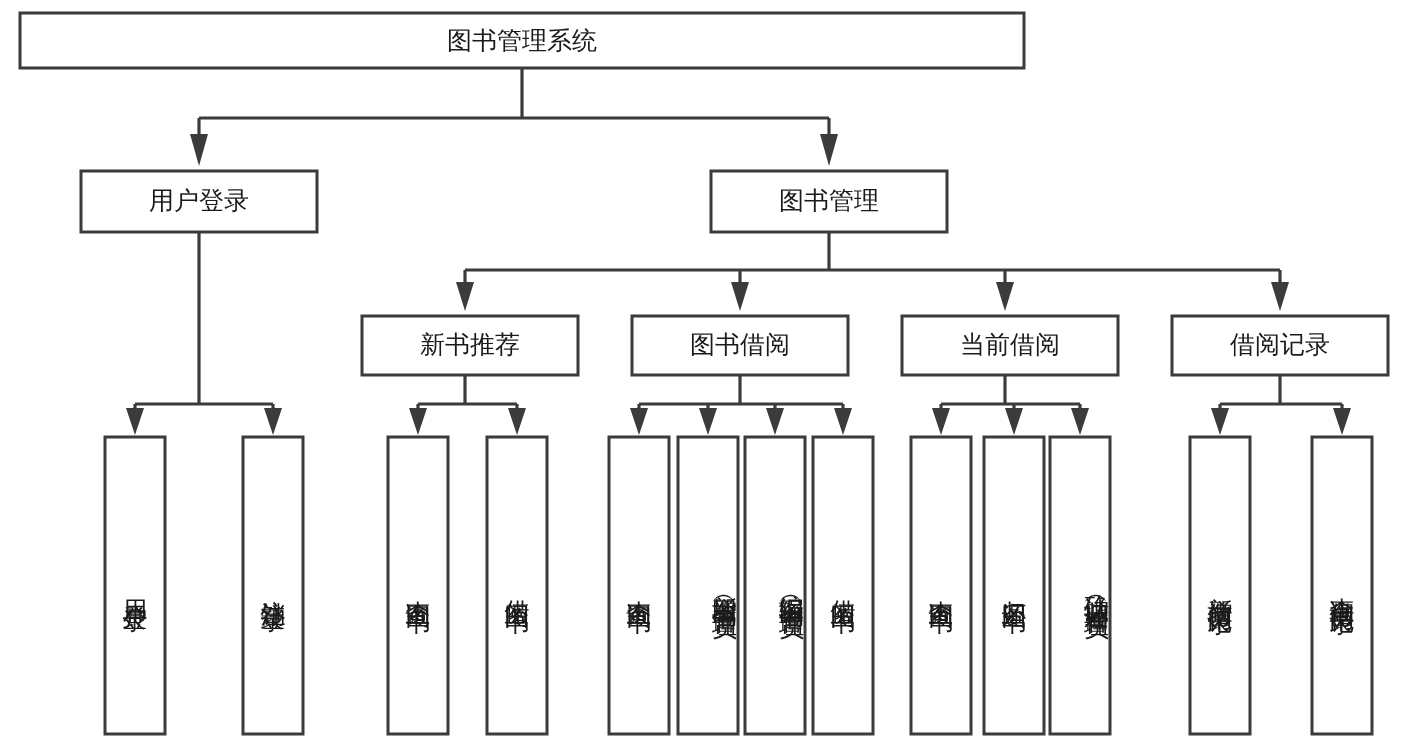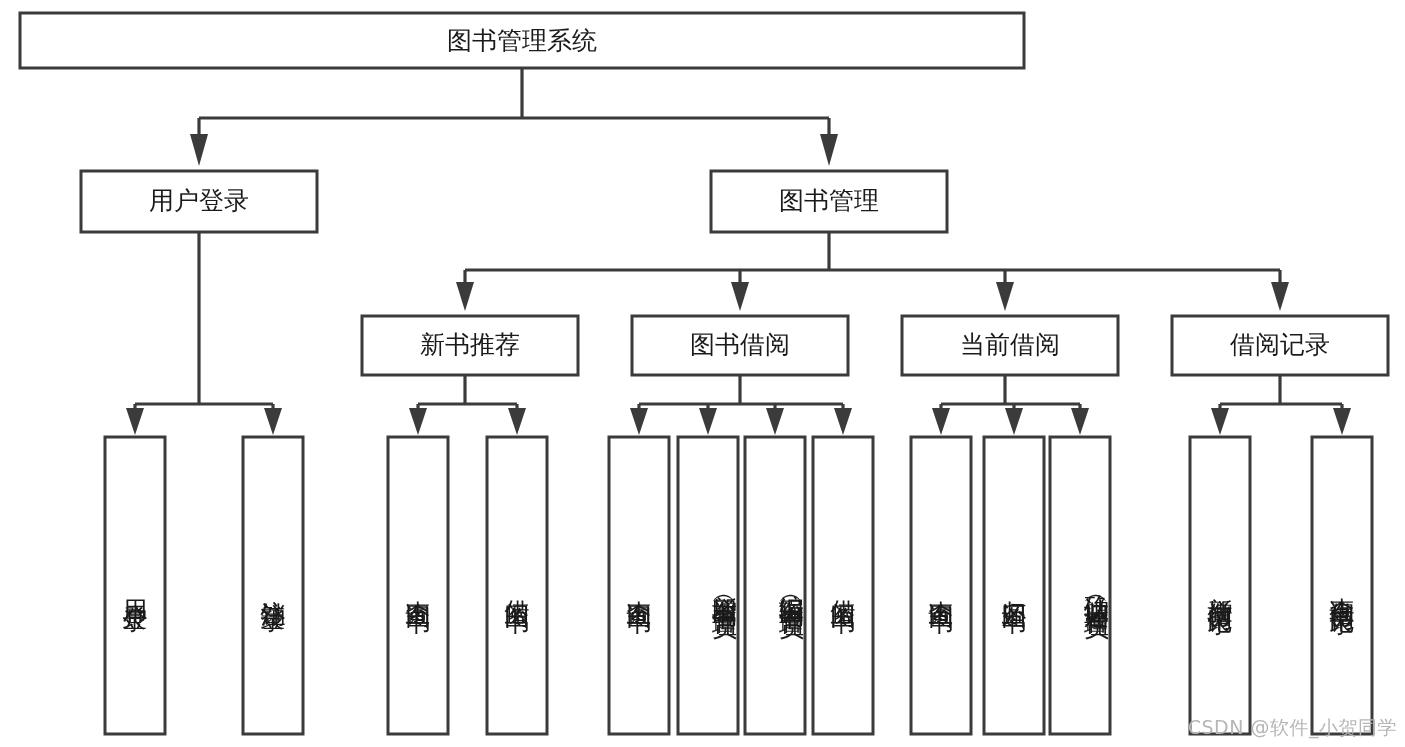--- a/index.html
+++ b/index.html
@@ -220,7 +220,6 @@
   <div class="node-label-v" style="left:1190px; top:437px; width:60px; height:297px;">新增借阅记录</div>
   <div class="node-label-v" style="left:1312px; top:437px; width:60px; height:297px;">查询借阅记录</div>
 
-  <div class="watermark">CSDN @软件_小贺同学</div>
 
 </div>
 

